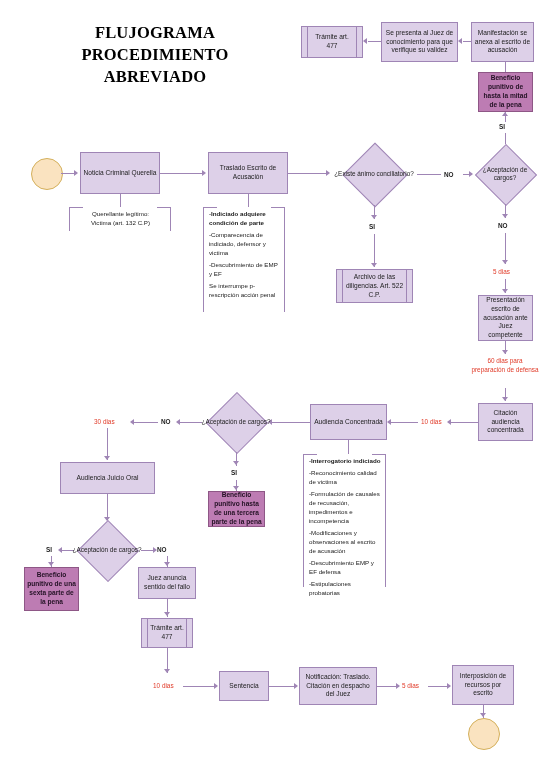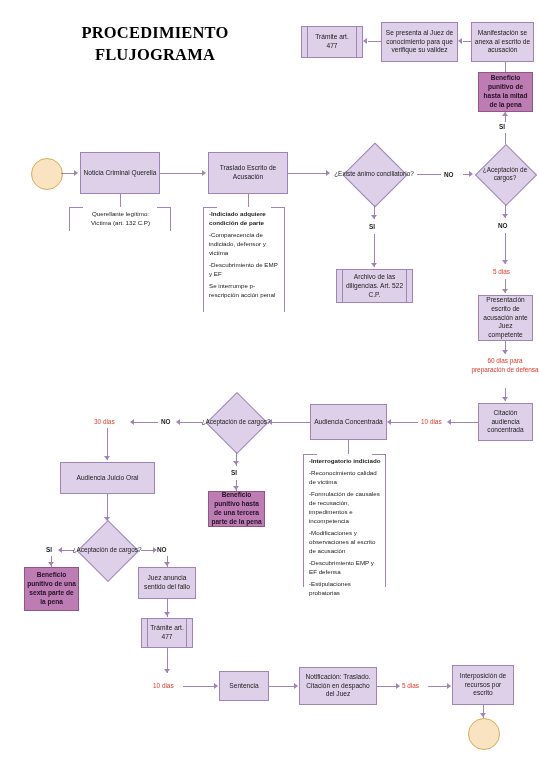--- a/index.html
+++ b/index.html
@@ -75,8 +75,8 @@
 <div id="canvas">
 
   <div class="title">
+    <div>FLUJOGRAMA</div>
     <div>PROCEDIMIENTO</div>
-    <div>FLUJOGRAMA</div>
   </div>
 
   <div class="node proc" style="left:471px;top:22px;width:63px;height:40px;">

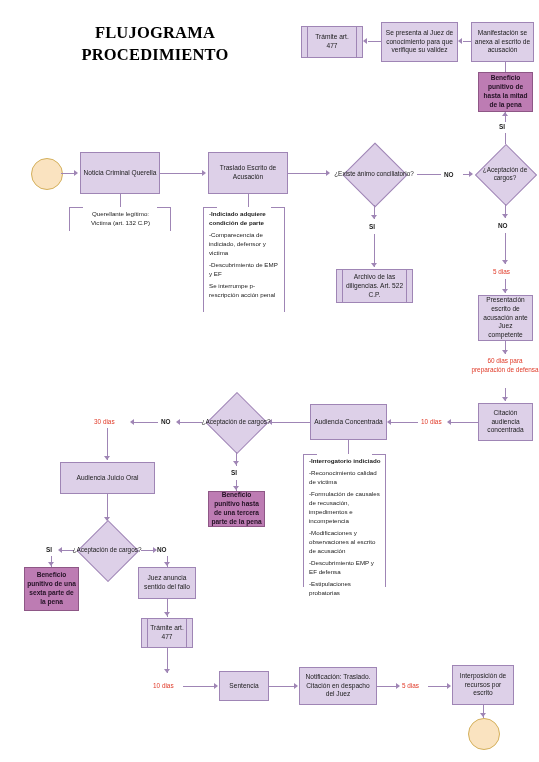--- a/index.html
+++ b/index.html
@@ -77,6 +77,7 @@
   <div class="title">
     <div>FLUJOGRAMA</div>
     <div>PROCEDIMIENTO</div>
+    <div>ABREVIADO</div>
   </div>
 
   <div class="node proc" style="left:471px;top:22px;width:63px;height:40px;">

